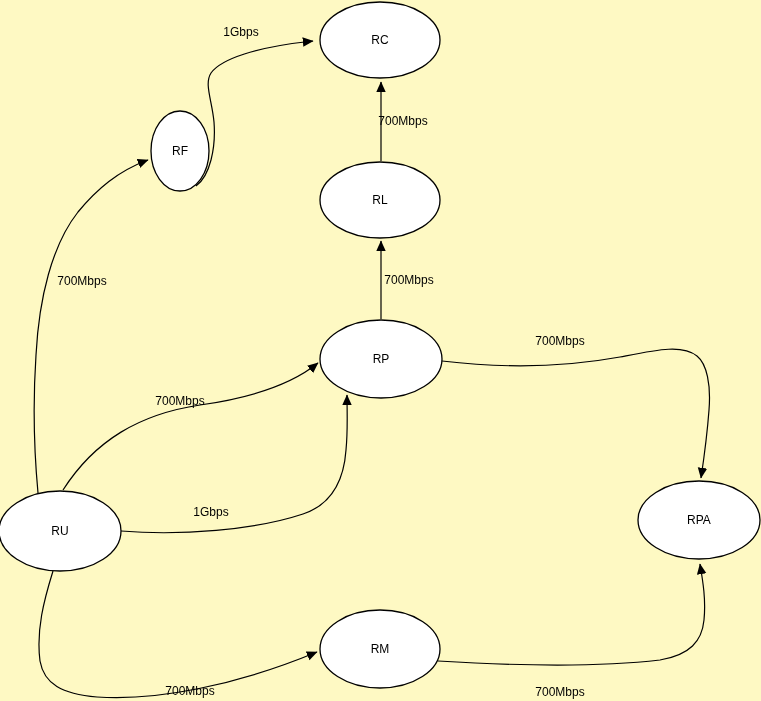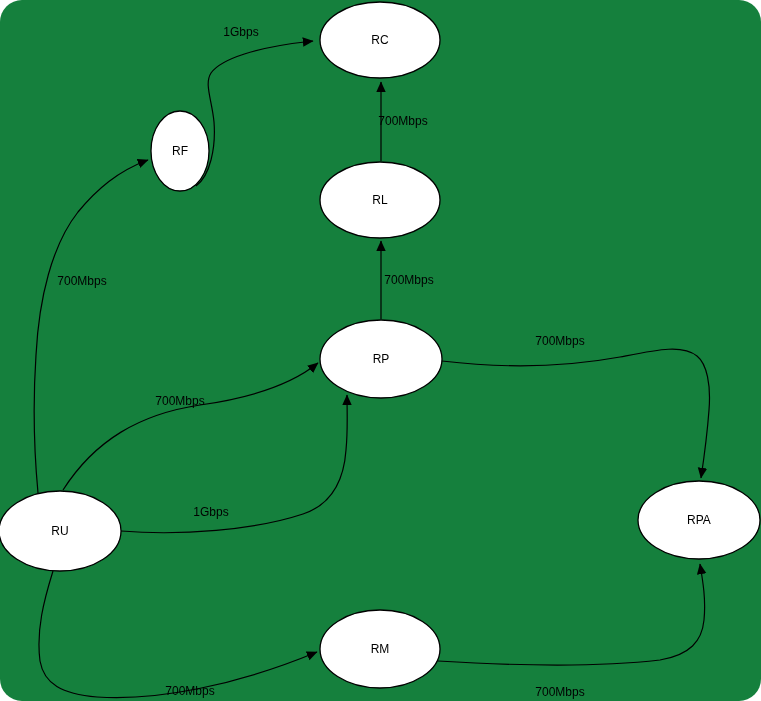--- a/index.html
+++ b/index.html
@@ -11,10 +11,9 @@
     position: relative;
     width: 761px;
     height: 701px;
-    background: #15803d;
+    background: #fef9c3;
     font-family: "Liberation Sans", sans-serif;
     overflow: hidden;
-    border-radius: 22px;
   }
   svg {
     display: block;

